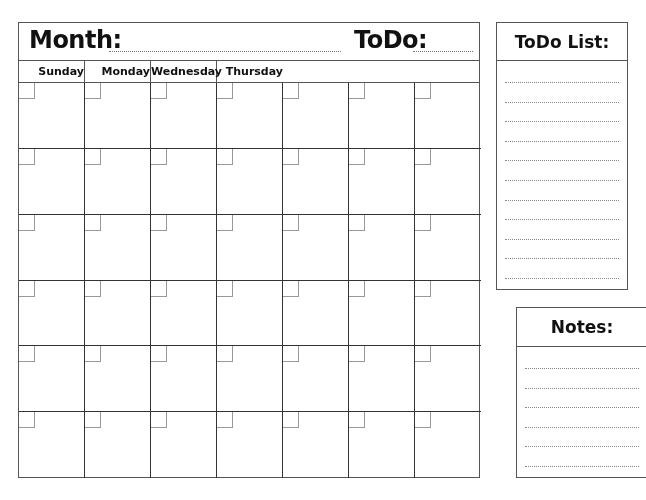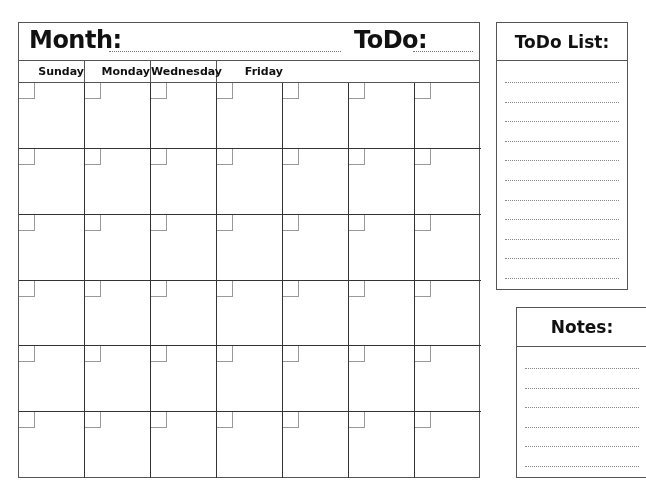--- a/index.html
+++ b/index.html
@@ -42,6 +42,7 @@
       <div>Sunday</div>
       <div>Monday</div>
       <div>Wednesday</div>
+      <div>Thursday</div>
       <div>Friday</div>
     </div>
   <div class="grid" id="grid">

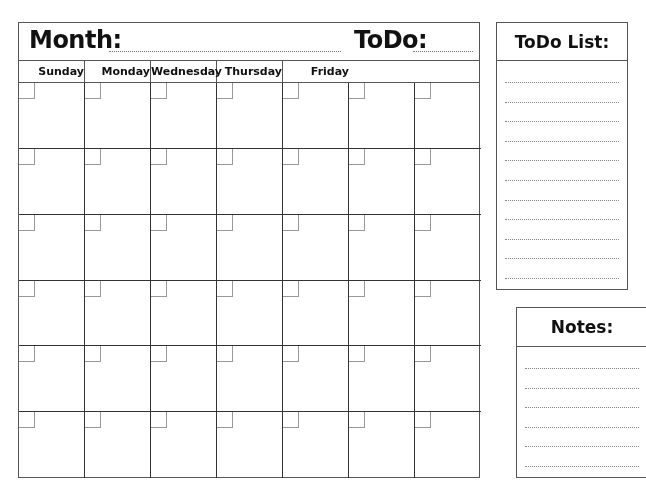--- a/index.html
+++ b/index.html
@@ -43,7 +43,6 @@
       <div>Monday</div>
       <div>Wednesday</div>
       <div>Thursday</div>
-      <div>Friday</div>
     </div>
   <div class="grid" id="grid">
       <div class="cell">

